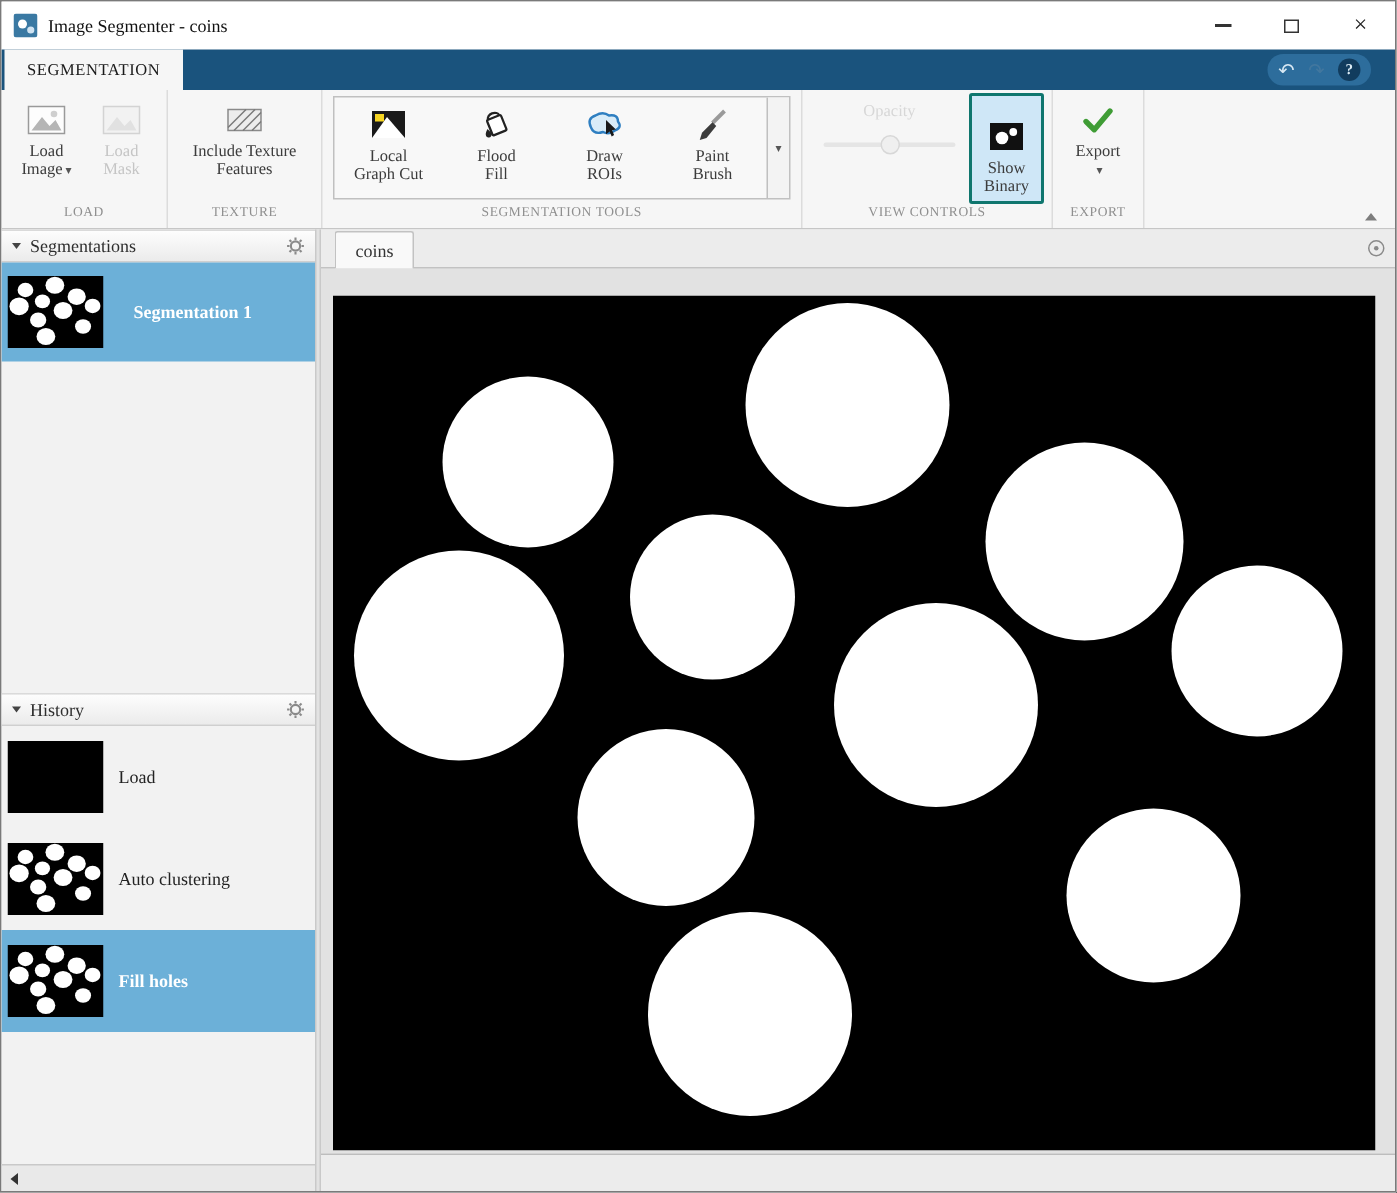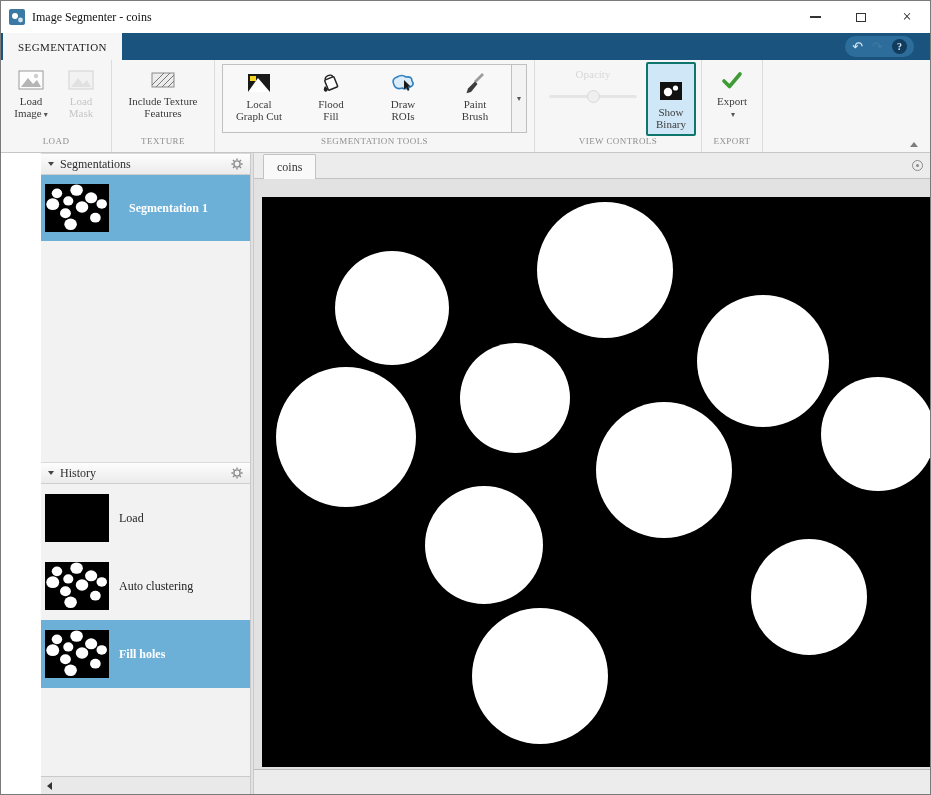--- a/index.html
+++ b/index.html
@@ -55,7 +55,7 @@
   .collapse-up { position:absolute; right:12px; bottom:5px; width:0; height:0; border-left:4px solid transparent; border-right:4px solid transparent; border-bottom:5px solid #7d7d7d; }
 
   
-  .content { flex:1; display:flex; min-height:0;padding-left:40px; }
+  .content { flex:1; display:flex; min-height:0; }
   .sidebar { width:209px; flex:none; background:#f2f2f2; display:flex; flex-direction:column; }
   .panel-header { height:22px; flex:none; display:flex; align-items:center; gap:6px; padding:0 7px; background:linear-gradient(#fdfdfd,#ebebeb); border-top:1px solid #dadada; border-bottom:1px solid #cfcfcf; font-size:12px; color:#2e2e2e; }
   .tri-down { width:0; height:0; border-left:3.5px solid transparent; border-right:3.5px solid transparent; border-top:4.5px solid #444; }

